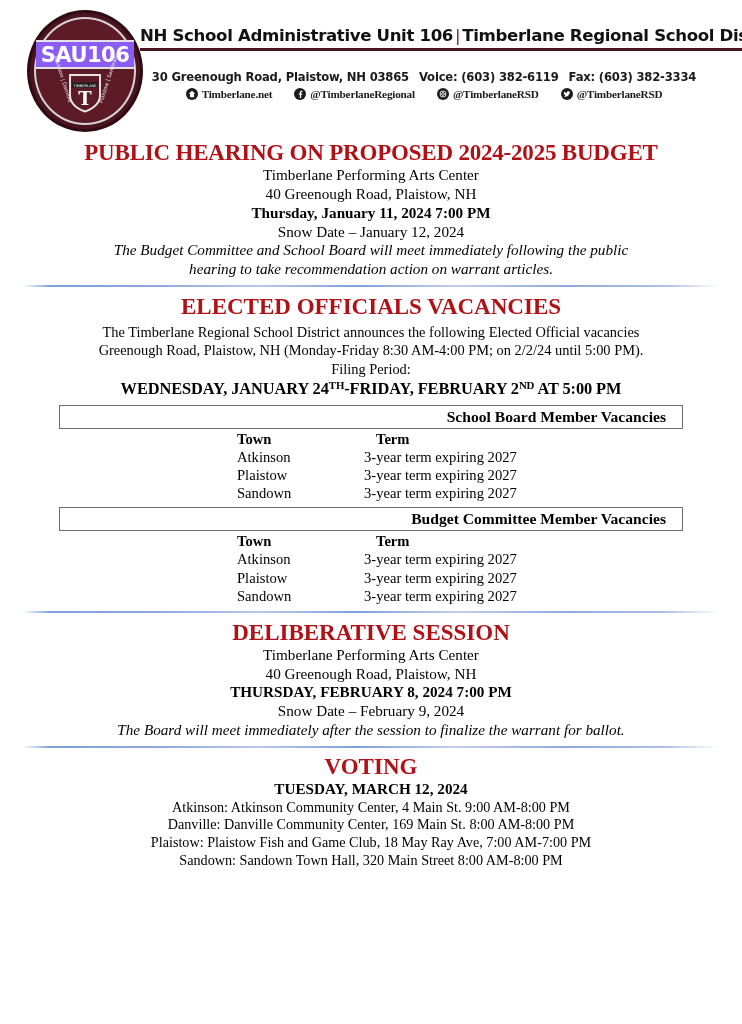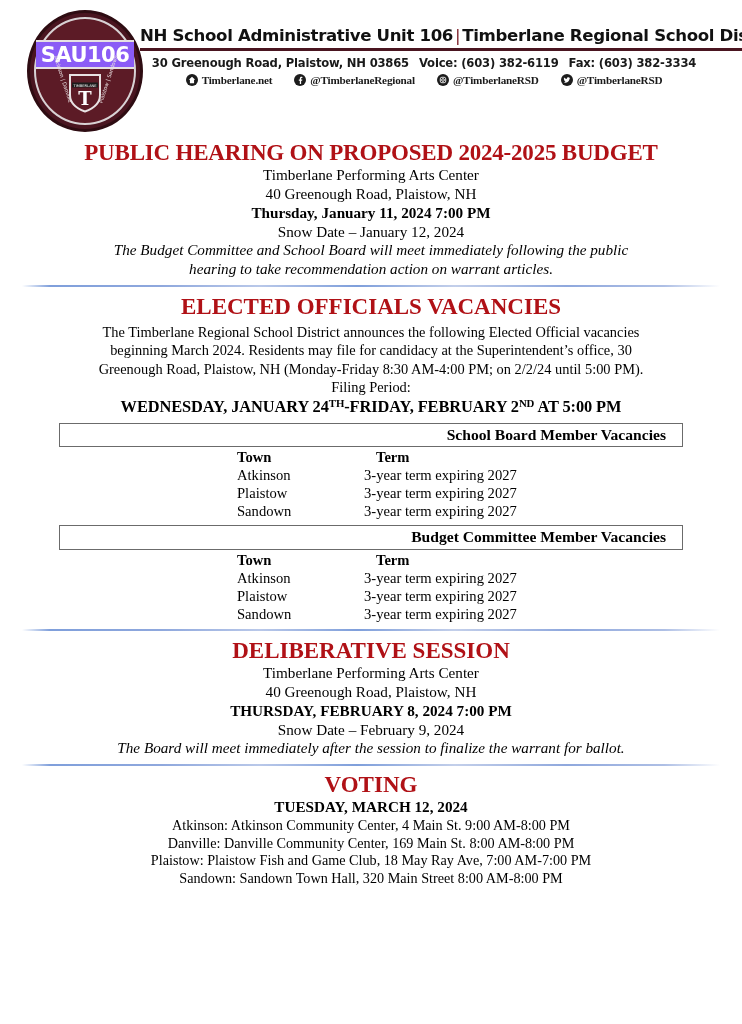--- a/index.html
+++ b/index.html
@@ -113,7 +113,7 @@
     font-weight: 600;
     letter-spacing: -0.2px;
     color: #1a1a1a;
-    margin-top: 5px;
+    margin-top: 19px;
     padding-right: 34px;
   }
   .lh-addr .gap { display: inline-block; width: 10px; }

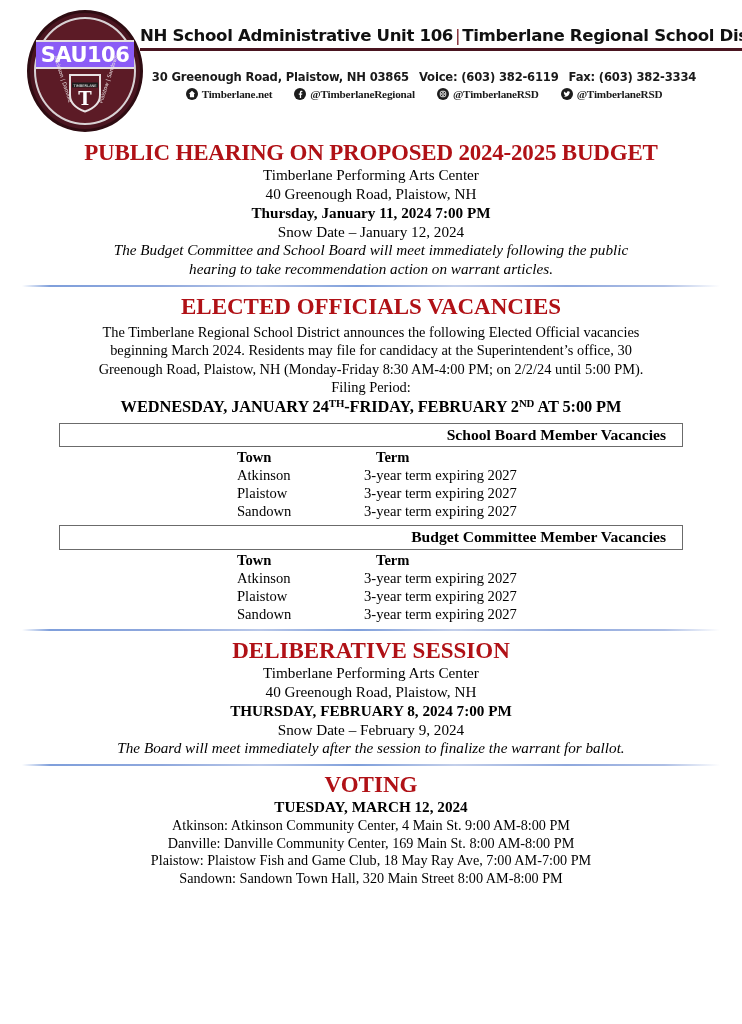--- a/index.html
+++ b/index.html
@@ -315,7 +315,6 @@
     <section>
       <h1 class="sec-title t-vac">ELECTED OFFICIALS VACANCIES</h1>
       <div class="para">The Timberlane Regional School District announces the following Elected Official vacancies</div>
-      <div class="para" style="margin-top:0">beginning March 2024. Residents may file for candidacy at the Superintendent’s office, 30</div>
       <div class="para" style="margin-top:0">Greenough Road, Plaistow, NH (Monday-Friday 8:30 AM-4:00 PM; on 2/2/24 until 5:00 PM).</div>
       <div class="para" style="margin-top:0">Filing Period:</div>
       <div class="filing">

